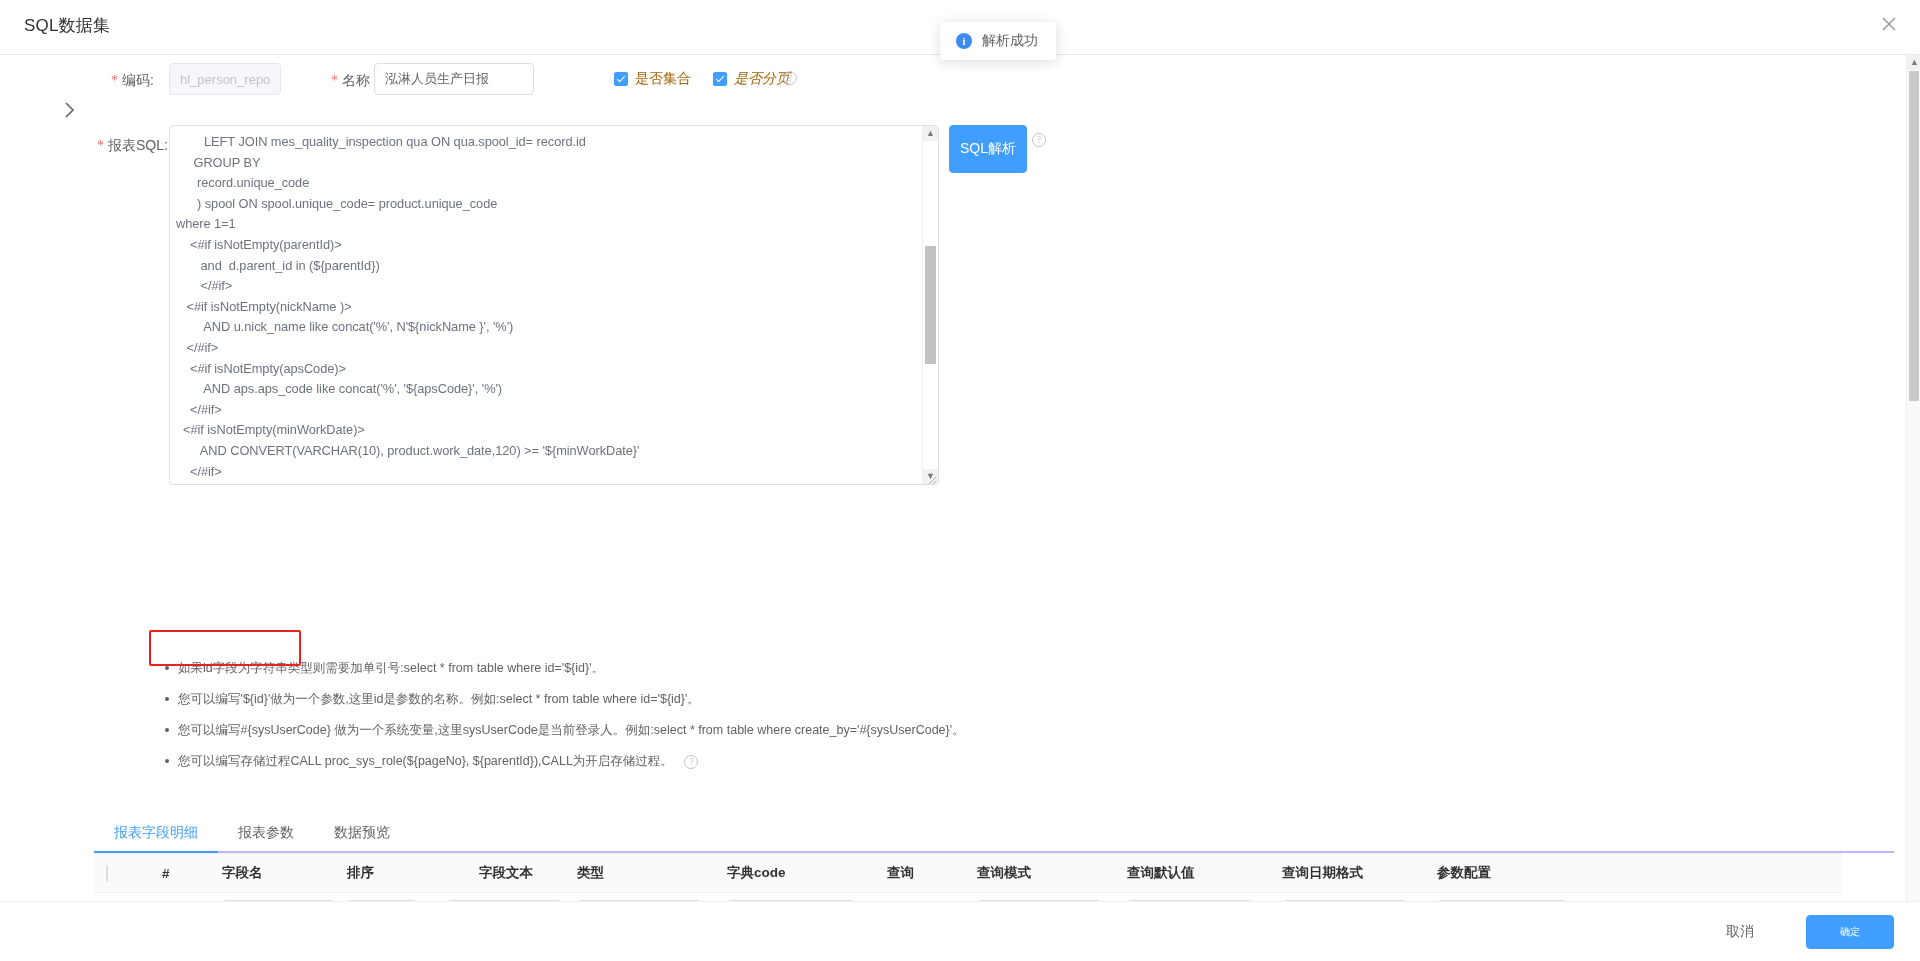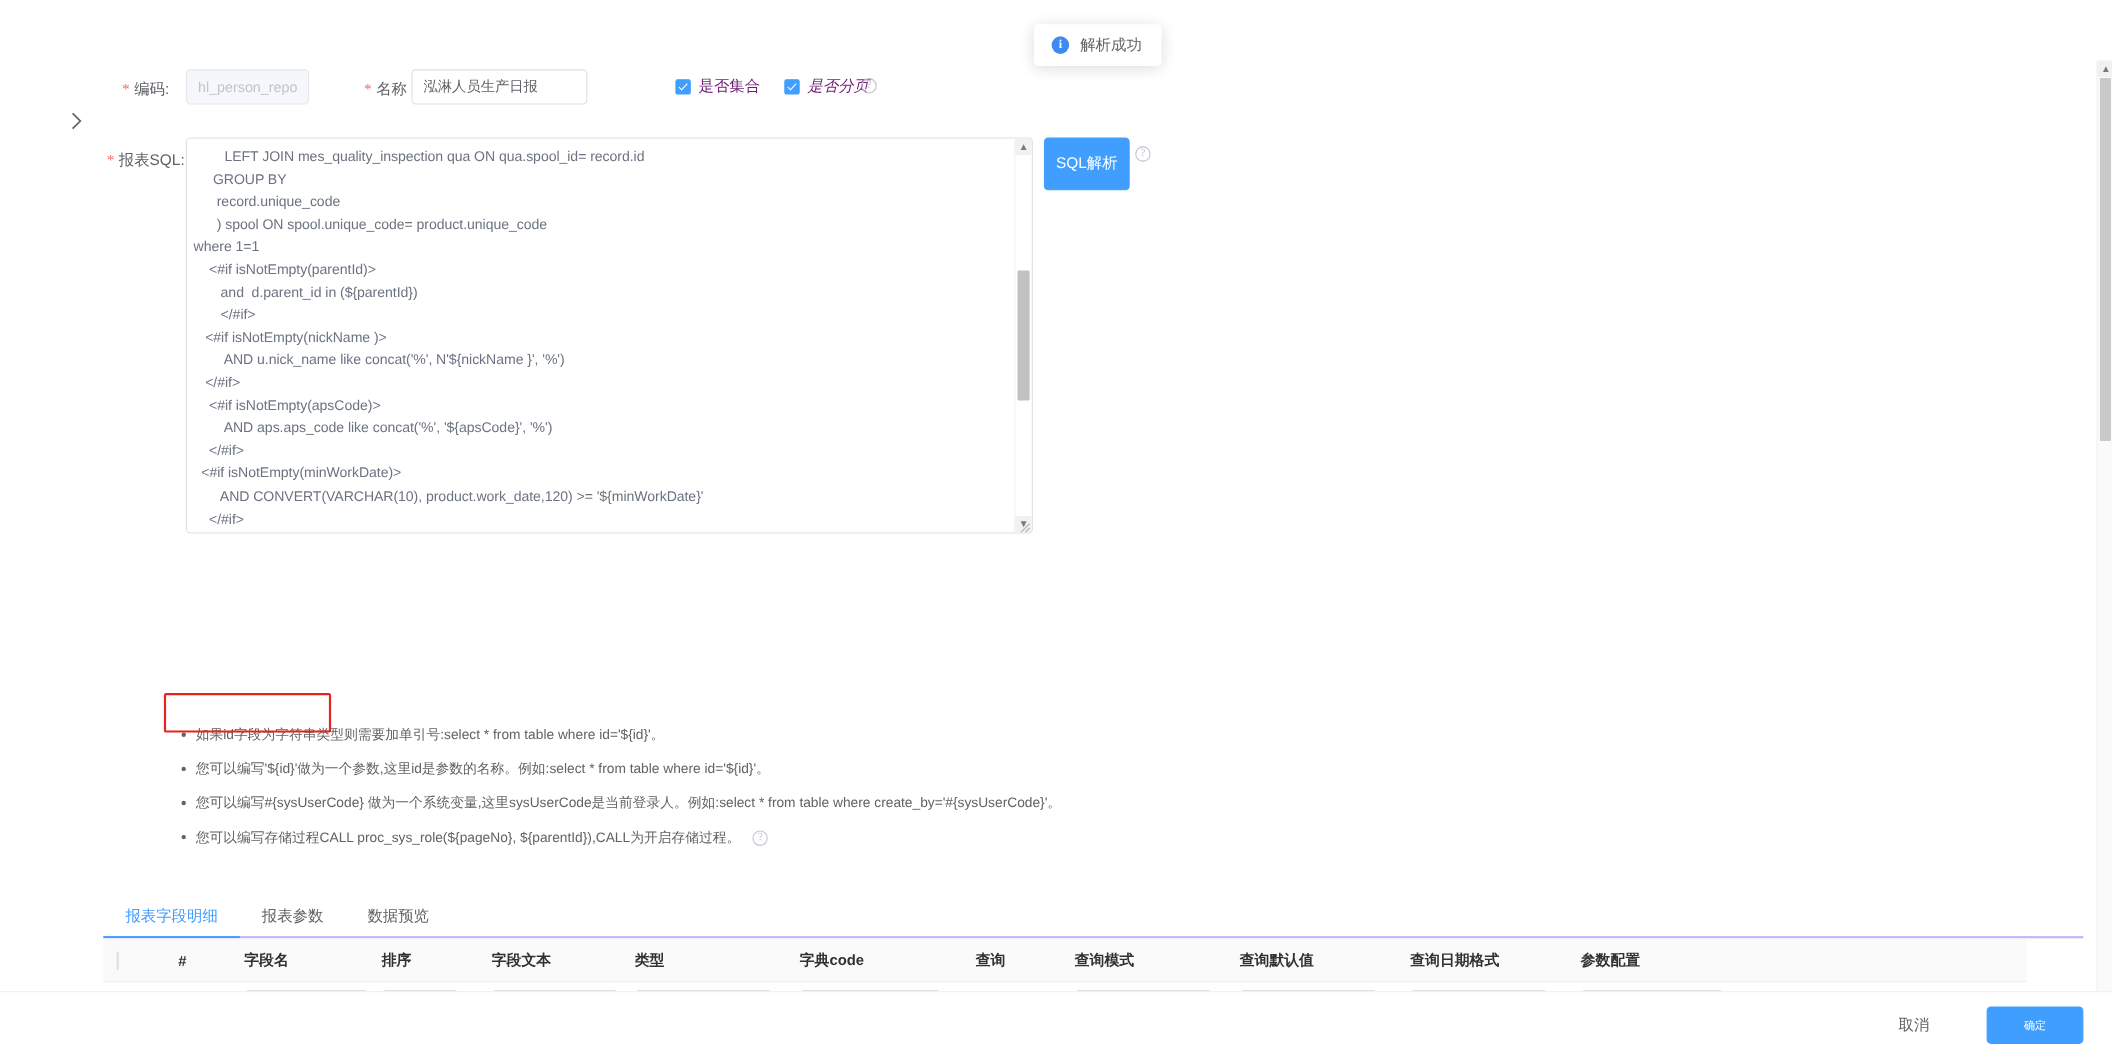--- a/index.html
+++ b/index.html
@@ -243,6 +243,15 @@
 
 <div class="app">
 
+  <div class="dlg-header">
+    <div class="dlg-title">SQL数据集</div>
+    <div class="dlg-close">
+      <svg width="26" height="26" viewBox="0 0 26 26" fill="none" stroke="currentColor" stroke-width="1.3">
+        <line x1="7" y1="7" x2="19" y2="19"></line>
+          <line x1="19" y1="7" x2="7" y2="19"></line>
+      </svg>
+    </div>
+  </div>
 
   <div class="toast">
     <div class="toast-icon">i</div>

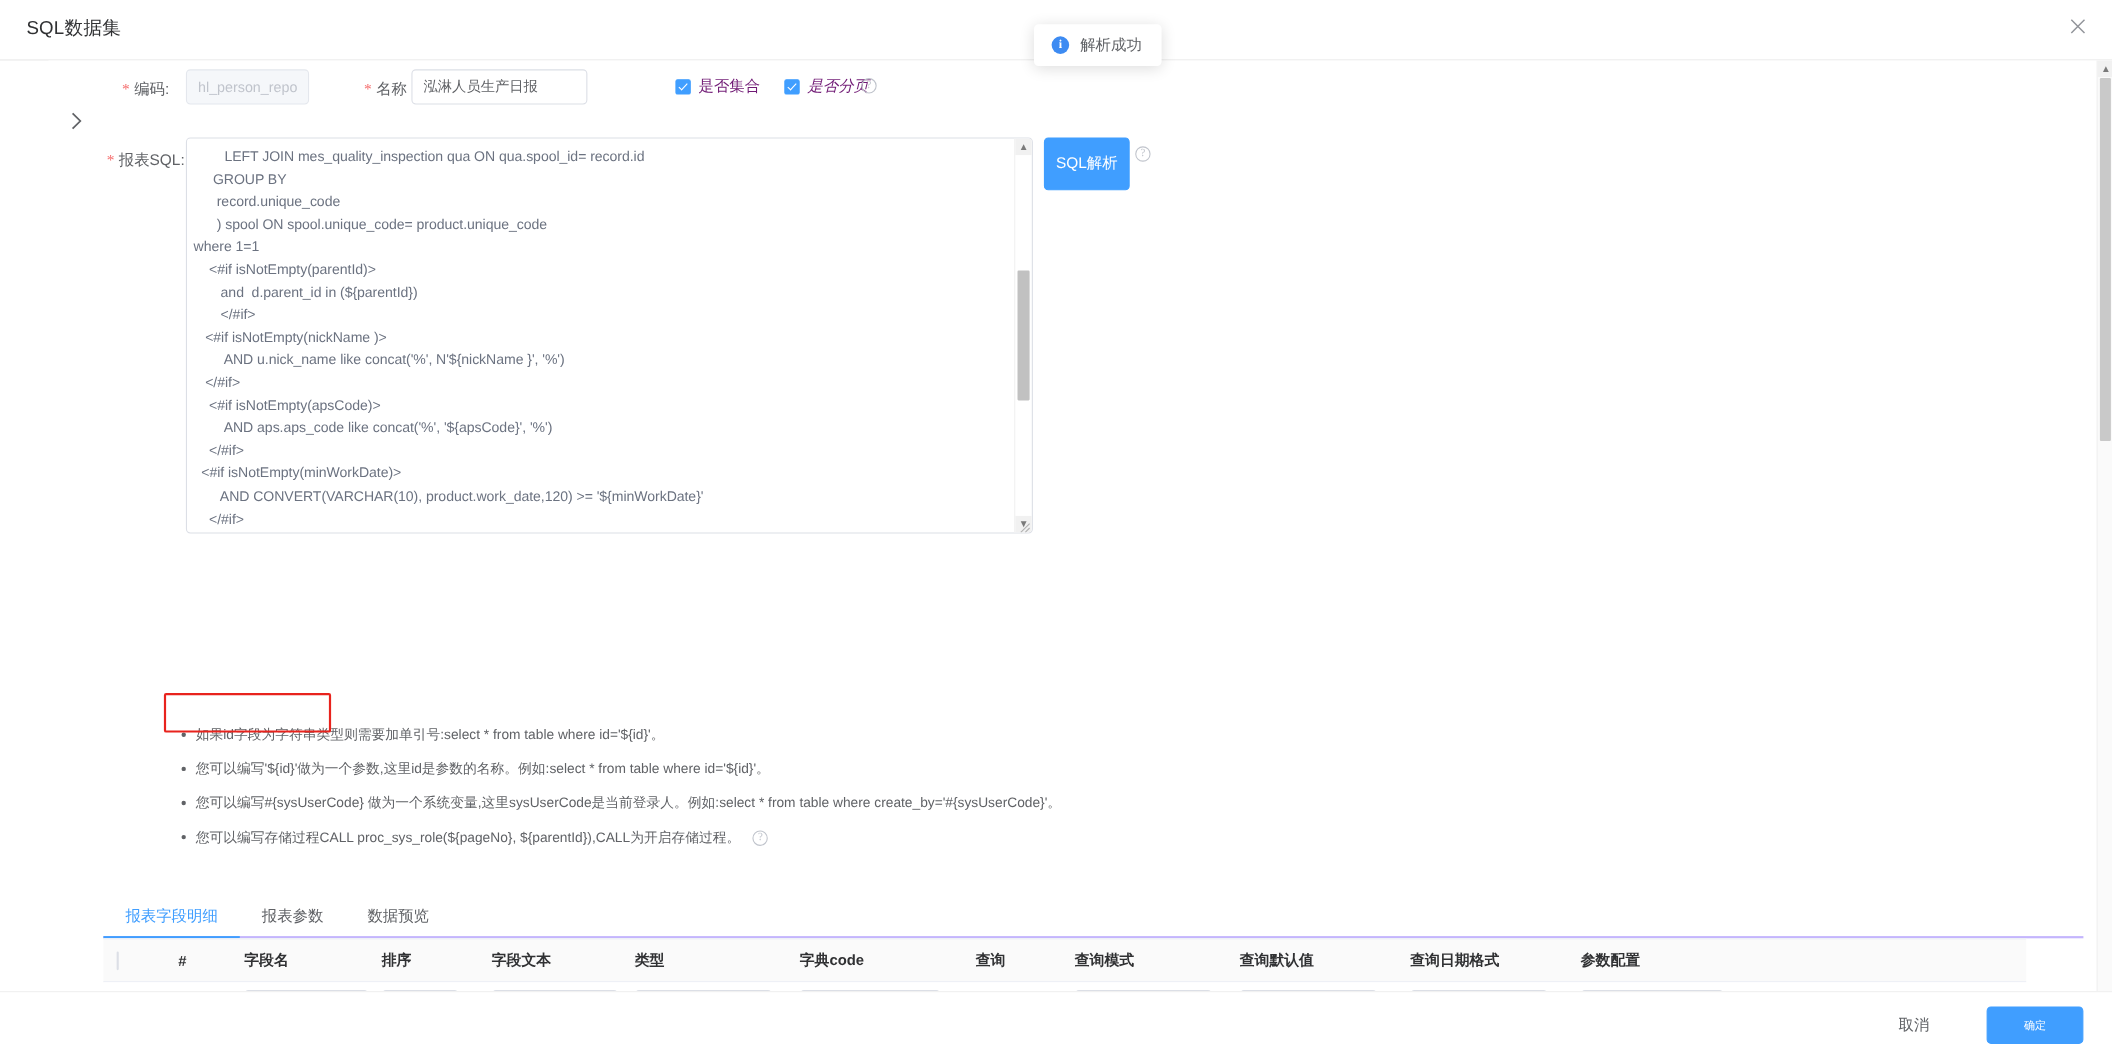--- a/index.html
+++ b/index.html
@@ -87,7 +87,7 @@
     width: 3px; height: 7px; border: 1px solid #fff;
     border-top: 0; border-left: 0; transform: rotate(43deg);
   }
-  .cbx-label { font-size: 14px; color: #701a75; white-space: nowrap; }
+  .cbx-label { font-size: 14px; color: #a16207; white-space: nowrap; }
 
   .q-icon {
     width: 14px; height: 14px; border-radius: 50%; border: 1px solid #c0c4cc;

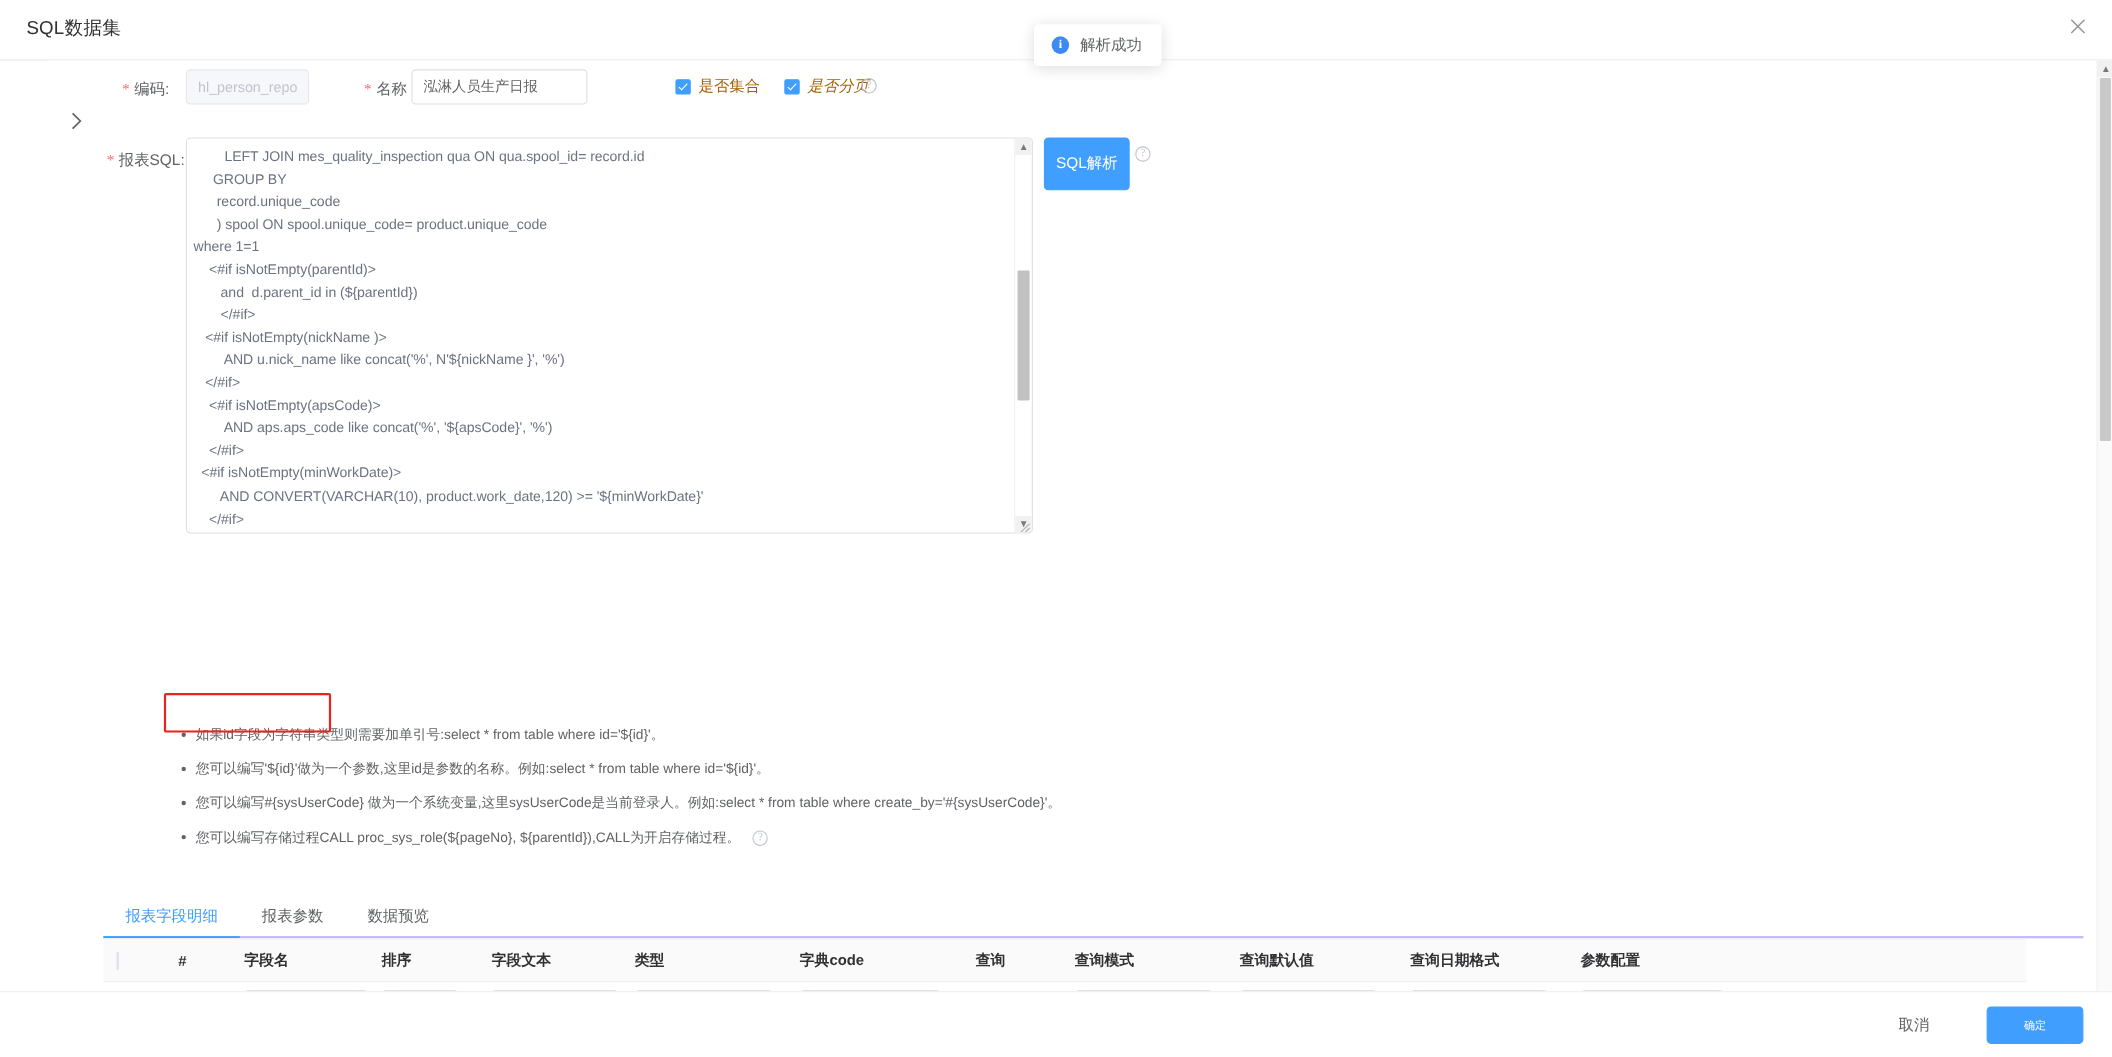--- a/index.html
+++ b/index.html
@@ -358,7 +358,7 @@
           <div class="th" style="width:60px;">#</div>
           <div class="th" style="width:125px;">字段名</div>
           <div class="th" style="width:100px;">排序</div>
-          <div class="th" style="width:130px;">字段文本</div>
+          <div class="th" style="width:130px;text-align:center;">字段文本</div>
           <div class="th" style="width:150px;">类型</div>
           <div class="th" style="width:160px;">字典code</div>
           <div class="th" style="width:90px;">查询</div>

